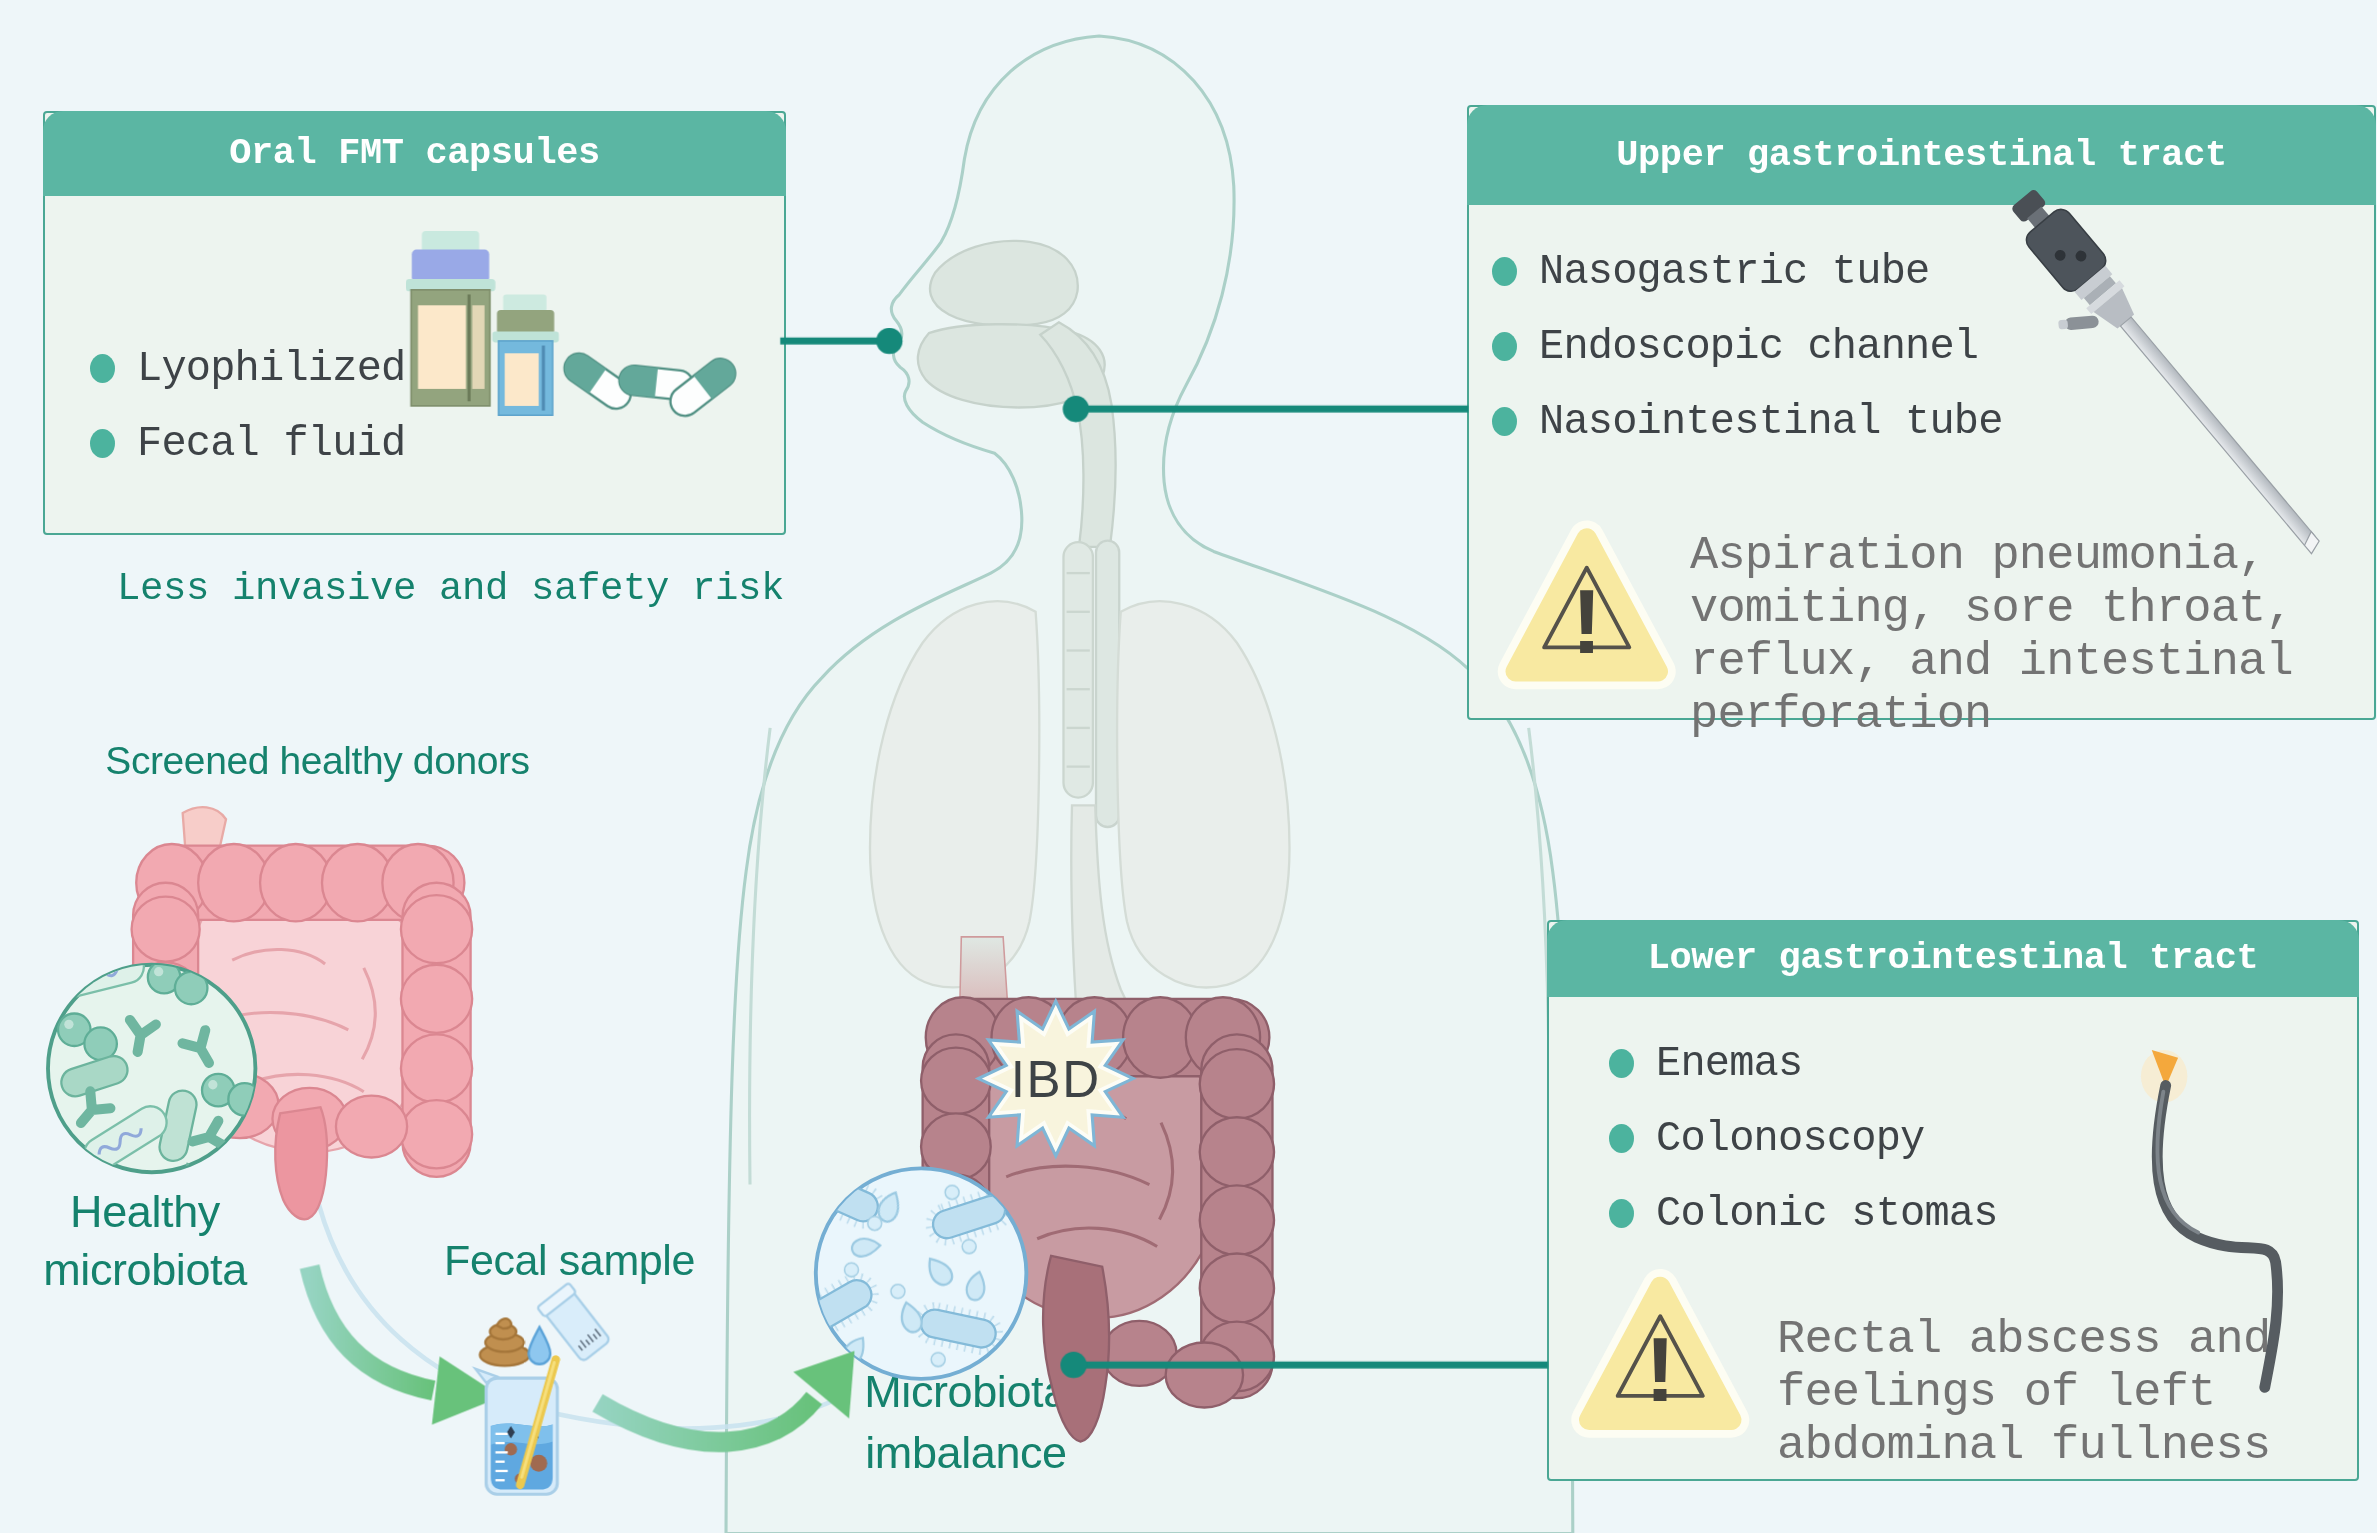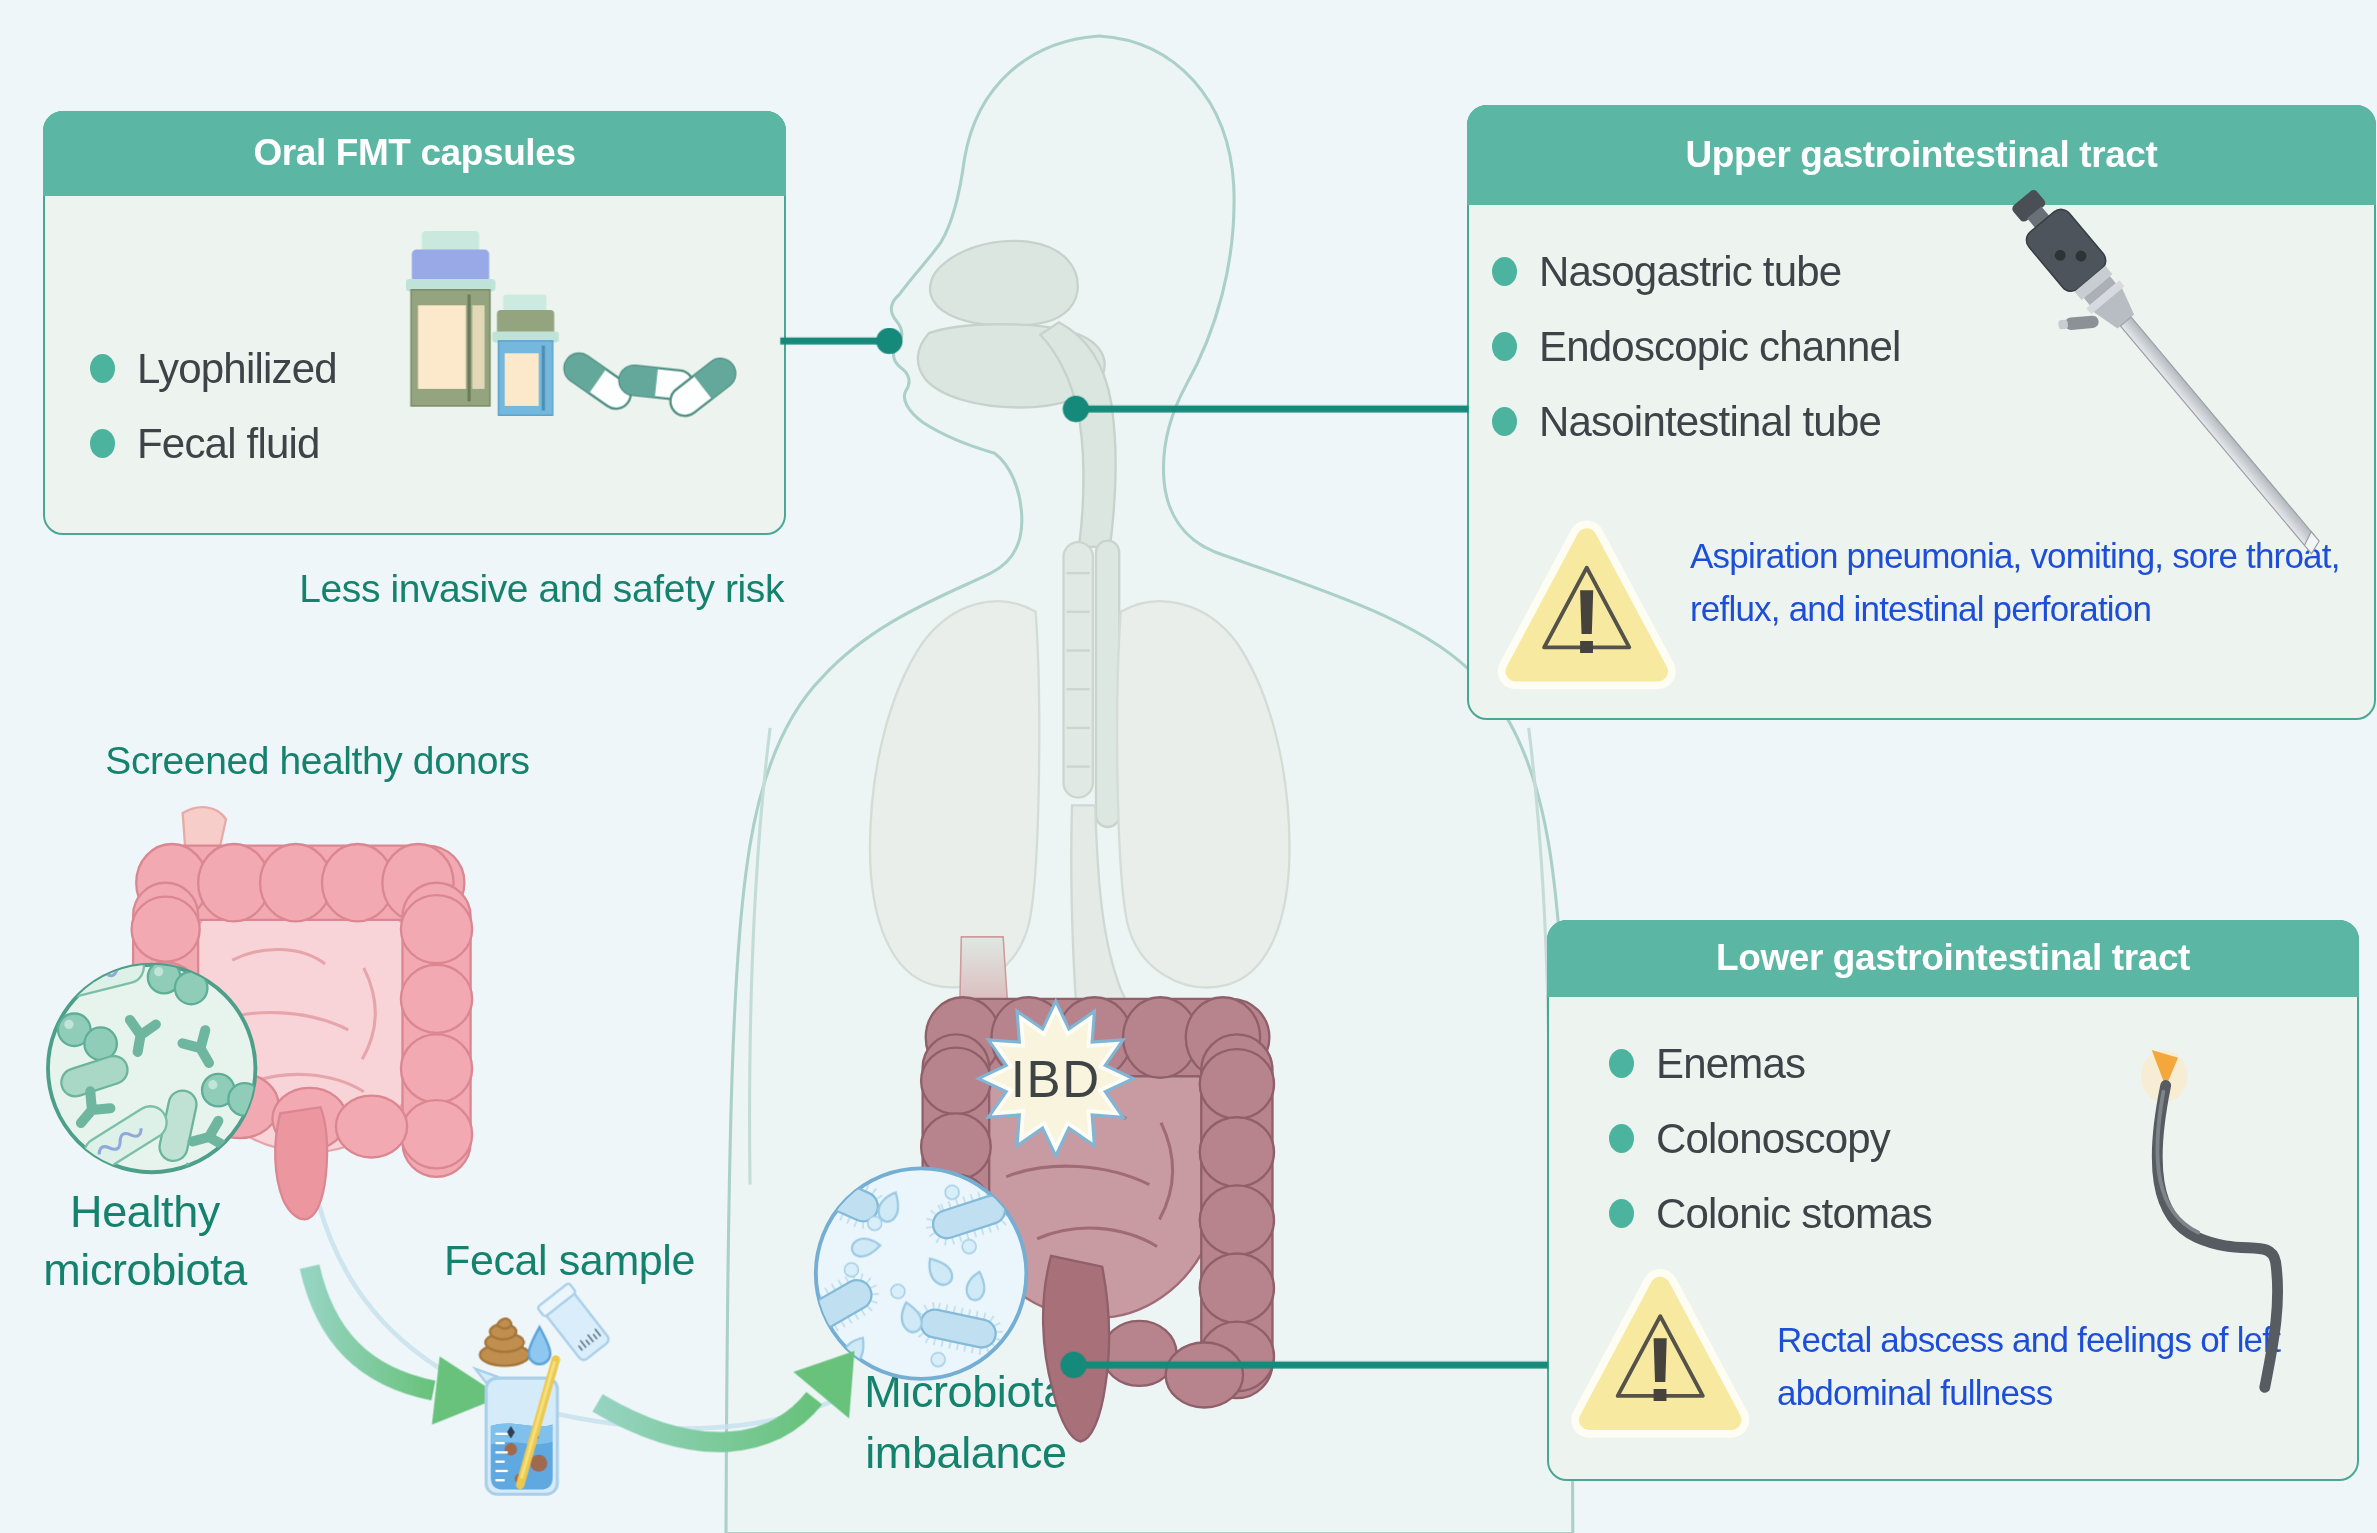--- a/index.html
+++ b/index.html
@@ -6,7 +6,7 @@
   #canvas{position:relative;width:2377px;height:1534px;background:#eef6f9;overflow:hidden;
           font-family:"Liberation Sans",sans-serif;}
   svg.layer{position:absolute;left:0;top:0;pointer-events:none;}
-  .box{position:absolute;background:#edf4ef;border:2.3px solid #4aa794;border-radius:20px;z-index:2;}
+  .box{position:absolute;background:#edf4ef;border:2.3px solid #4aa794;border-radius:4px;z-index:2;font-family:Liberation Mono, monospace;}
   .box-header{position:absolute;left:-2.3px;top:-2.3px;right:-2.3px;height:85px;background:#5bb6a3;
               border-radius:20px 20px 0 0;display:flex;align-items:center;justify-content:center;}
   .box-title{color:#ffffff;font-size:37px;font-weight:700;letter-spacing:-0.4px;}

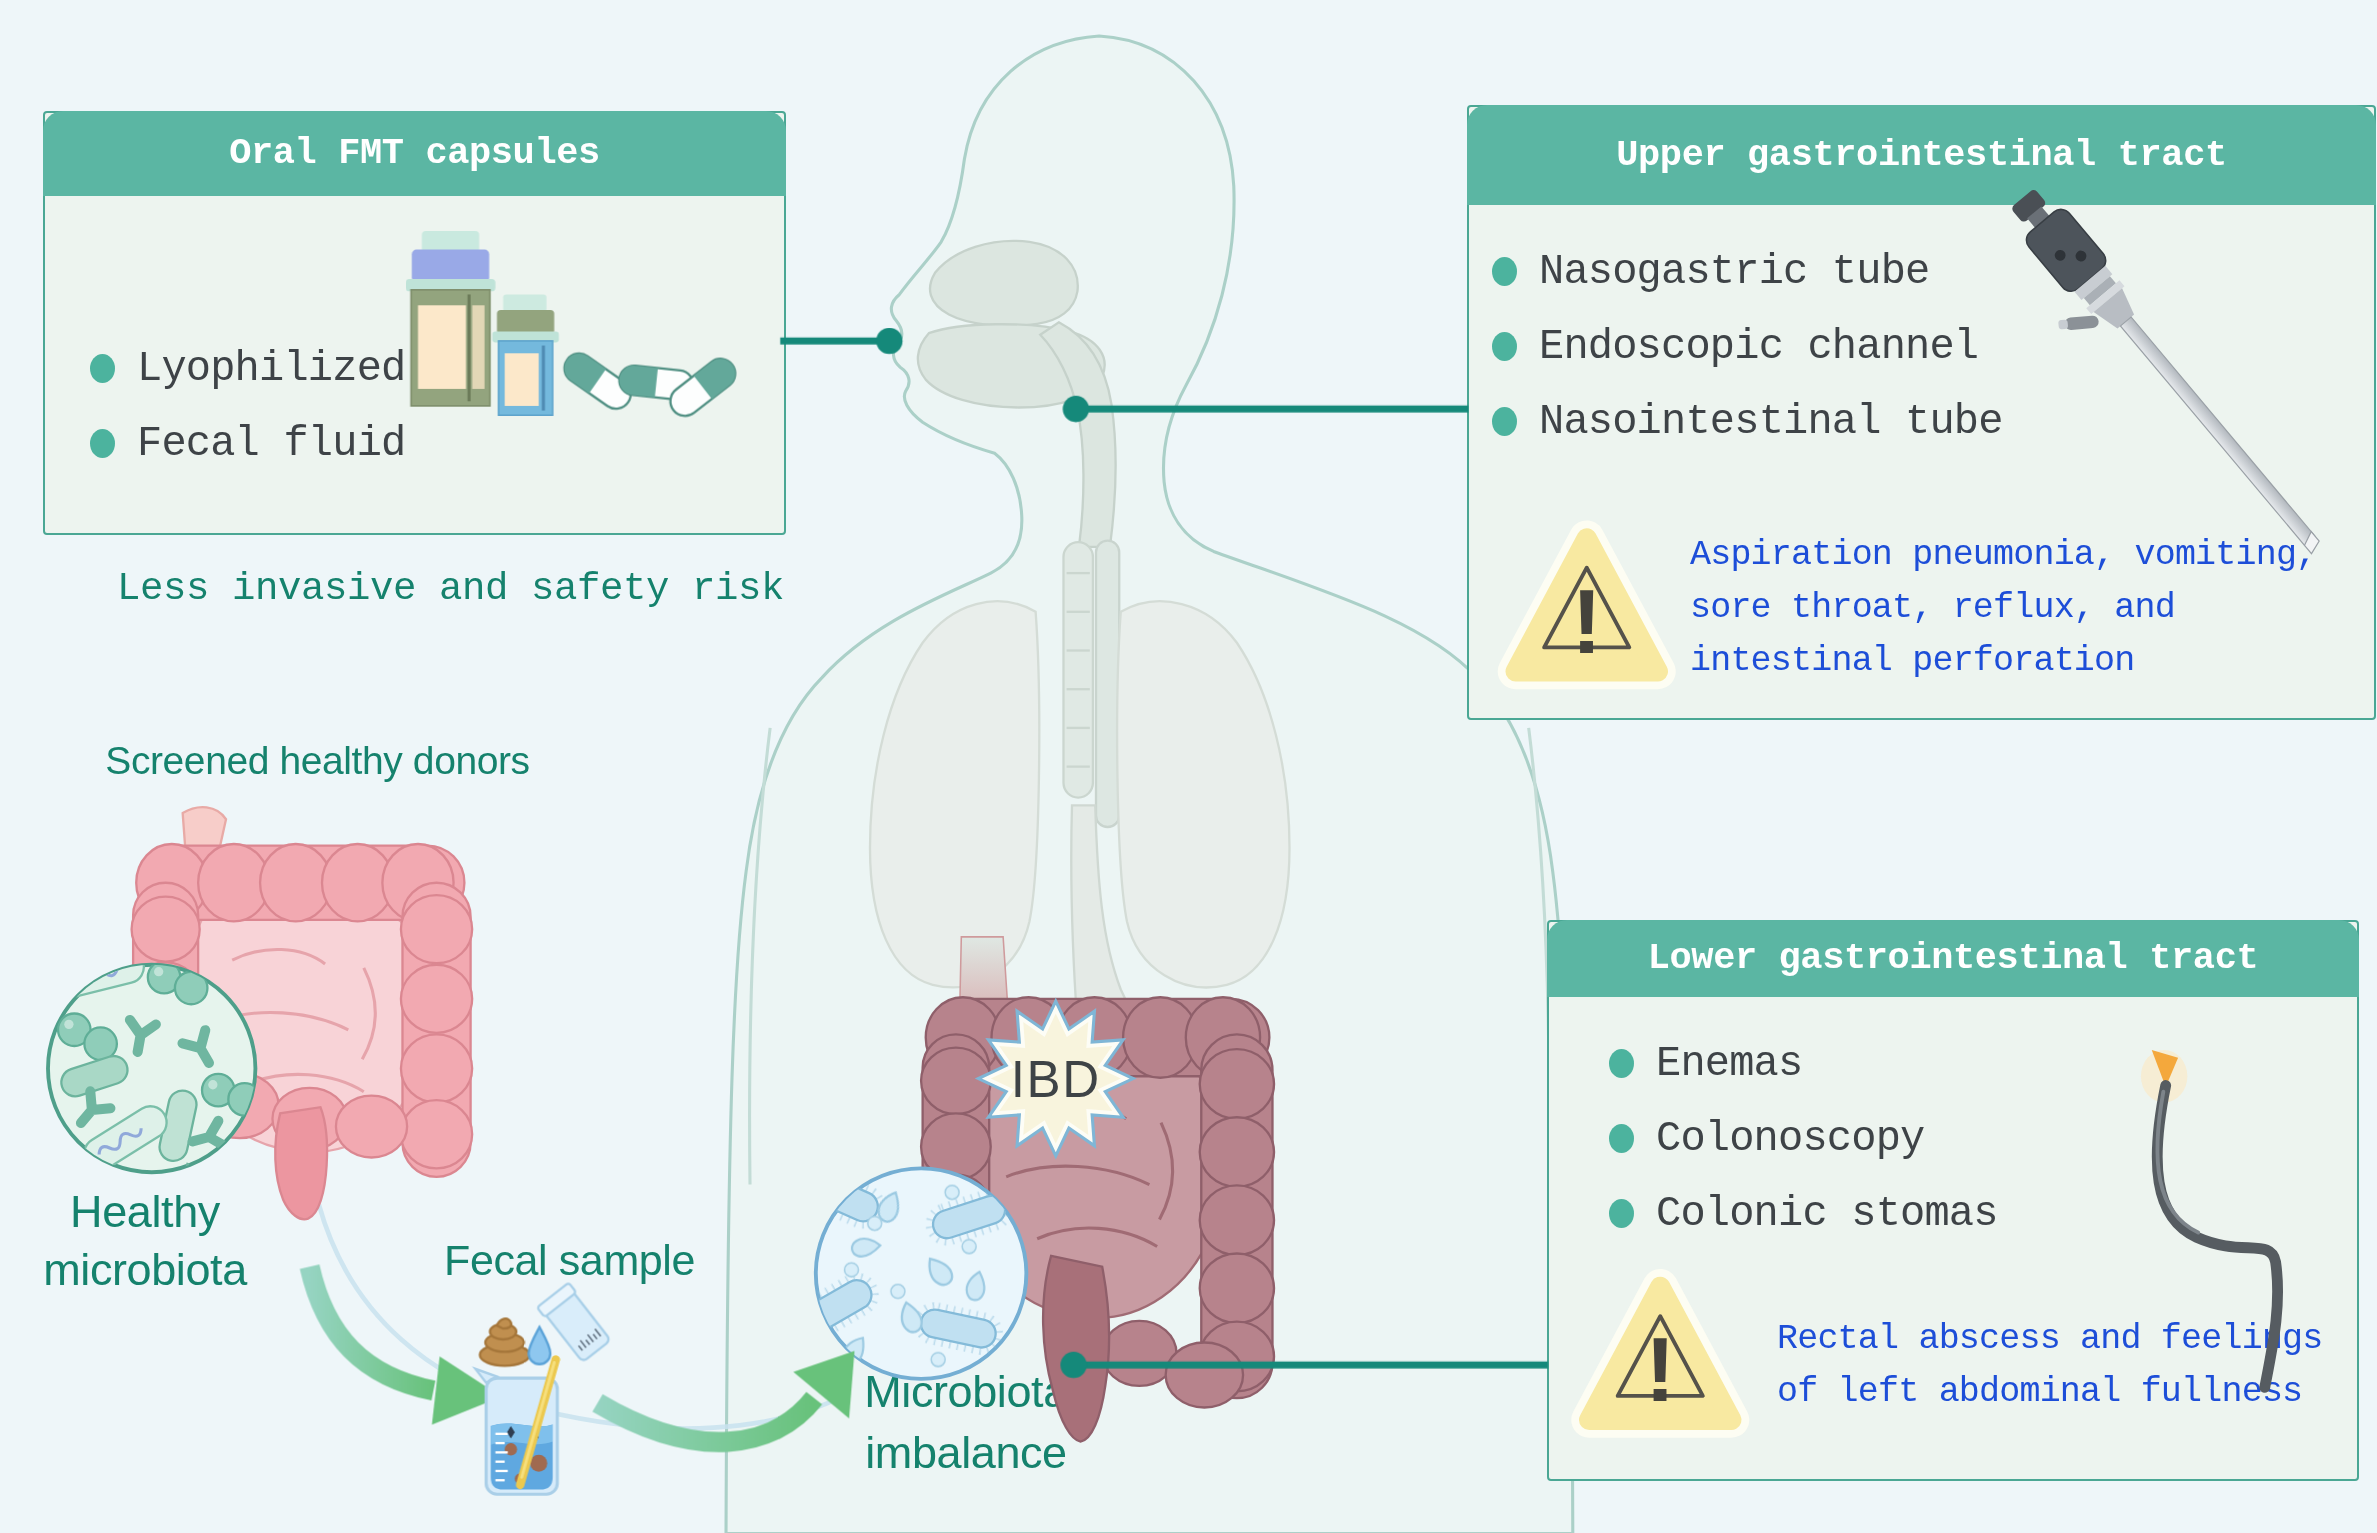--- a/index.html
+++ b/index.html
@@ -15,7 +15,7 @@
   .bdot{width:25px;height:29px;border-radius:50%;background:#4cb39e;margin-right:22px;flex:0 0 auto;}
   .btxt{font-size:42px;color:#3e4347;letter-spacing:-0.8px;white-space:nowrap;}
   .note{position:absolute;width:100%;text-align:right;color:#15826d;font-size:39px;letter-spacing:-0.4px;}
-  .warntxt{position:absolute;color:#1d4ed8;font-size:35px;line-height:53px;letter-spacing:-0.8px;}
+  .warntxt{position:absolute;color:#737373;font-size:47px;line-height:53px;letter-spacing:-0.8px;}
   .glabel{position:absolute;color:#15826d;text-align:center;letter-spacing:-0.4px;z-index:2;}
   .glabel .l{display:block;}
 </style>

